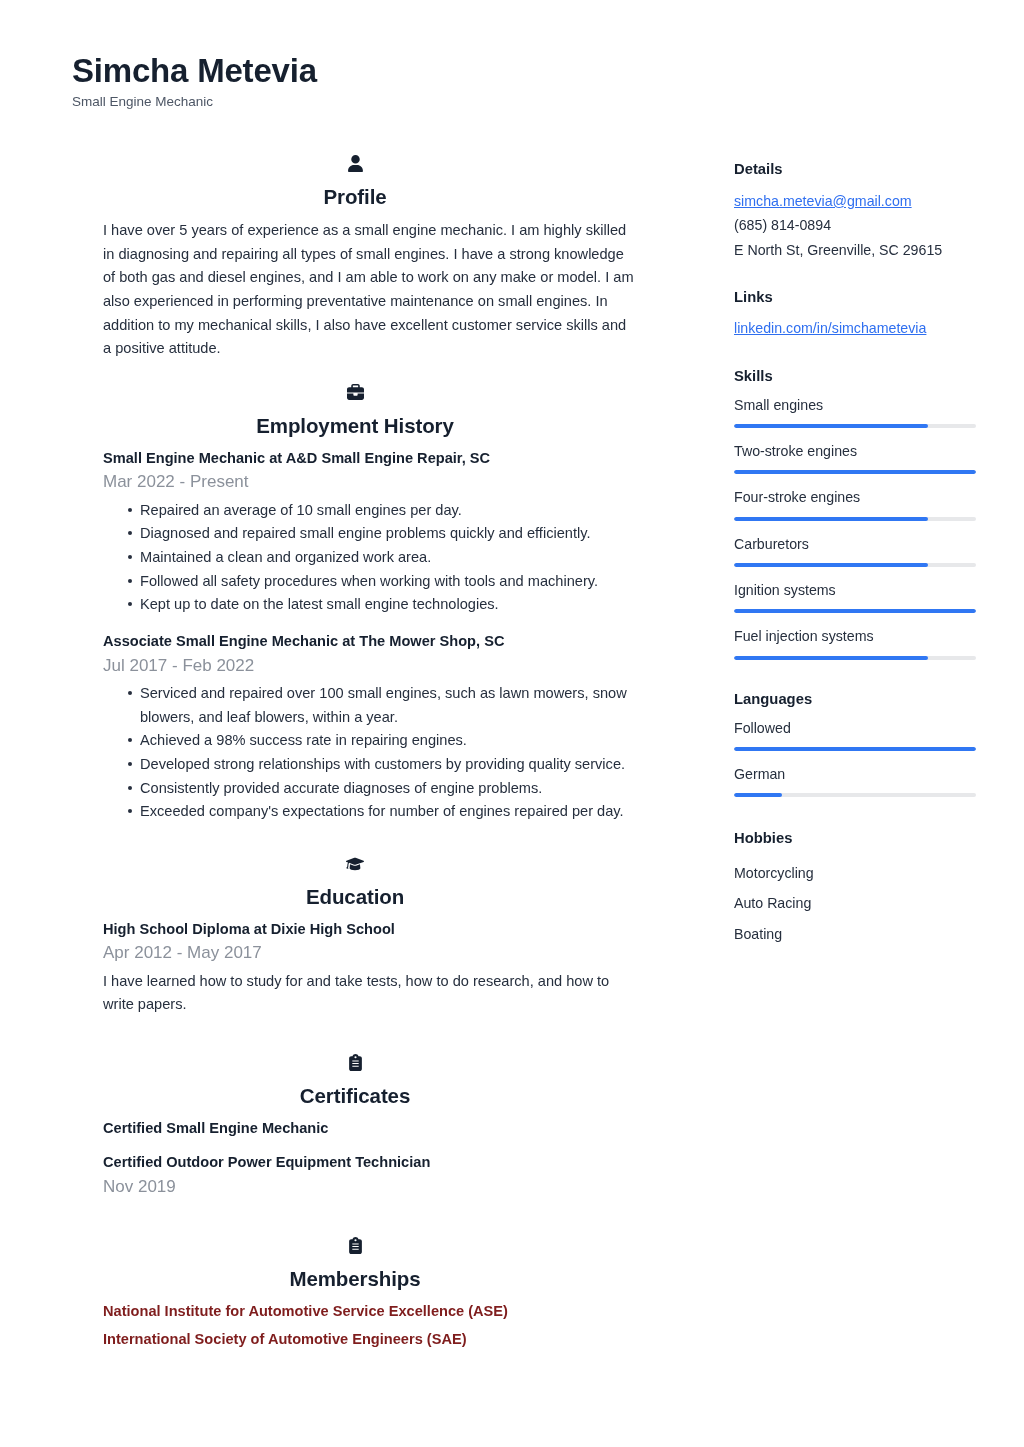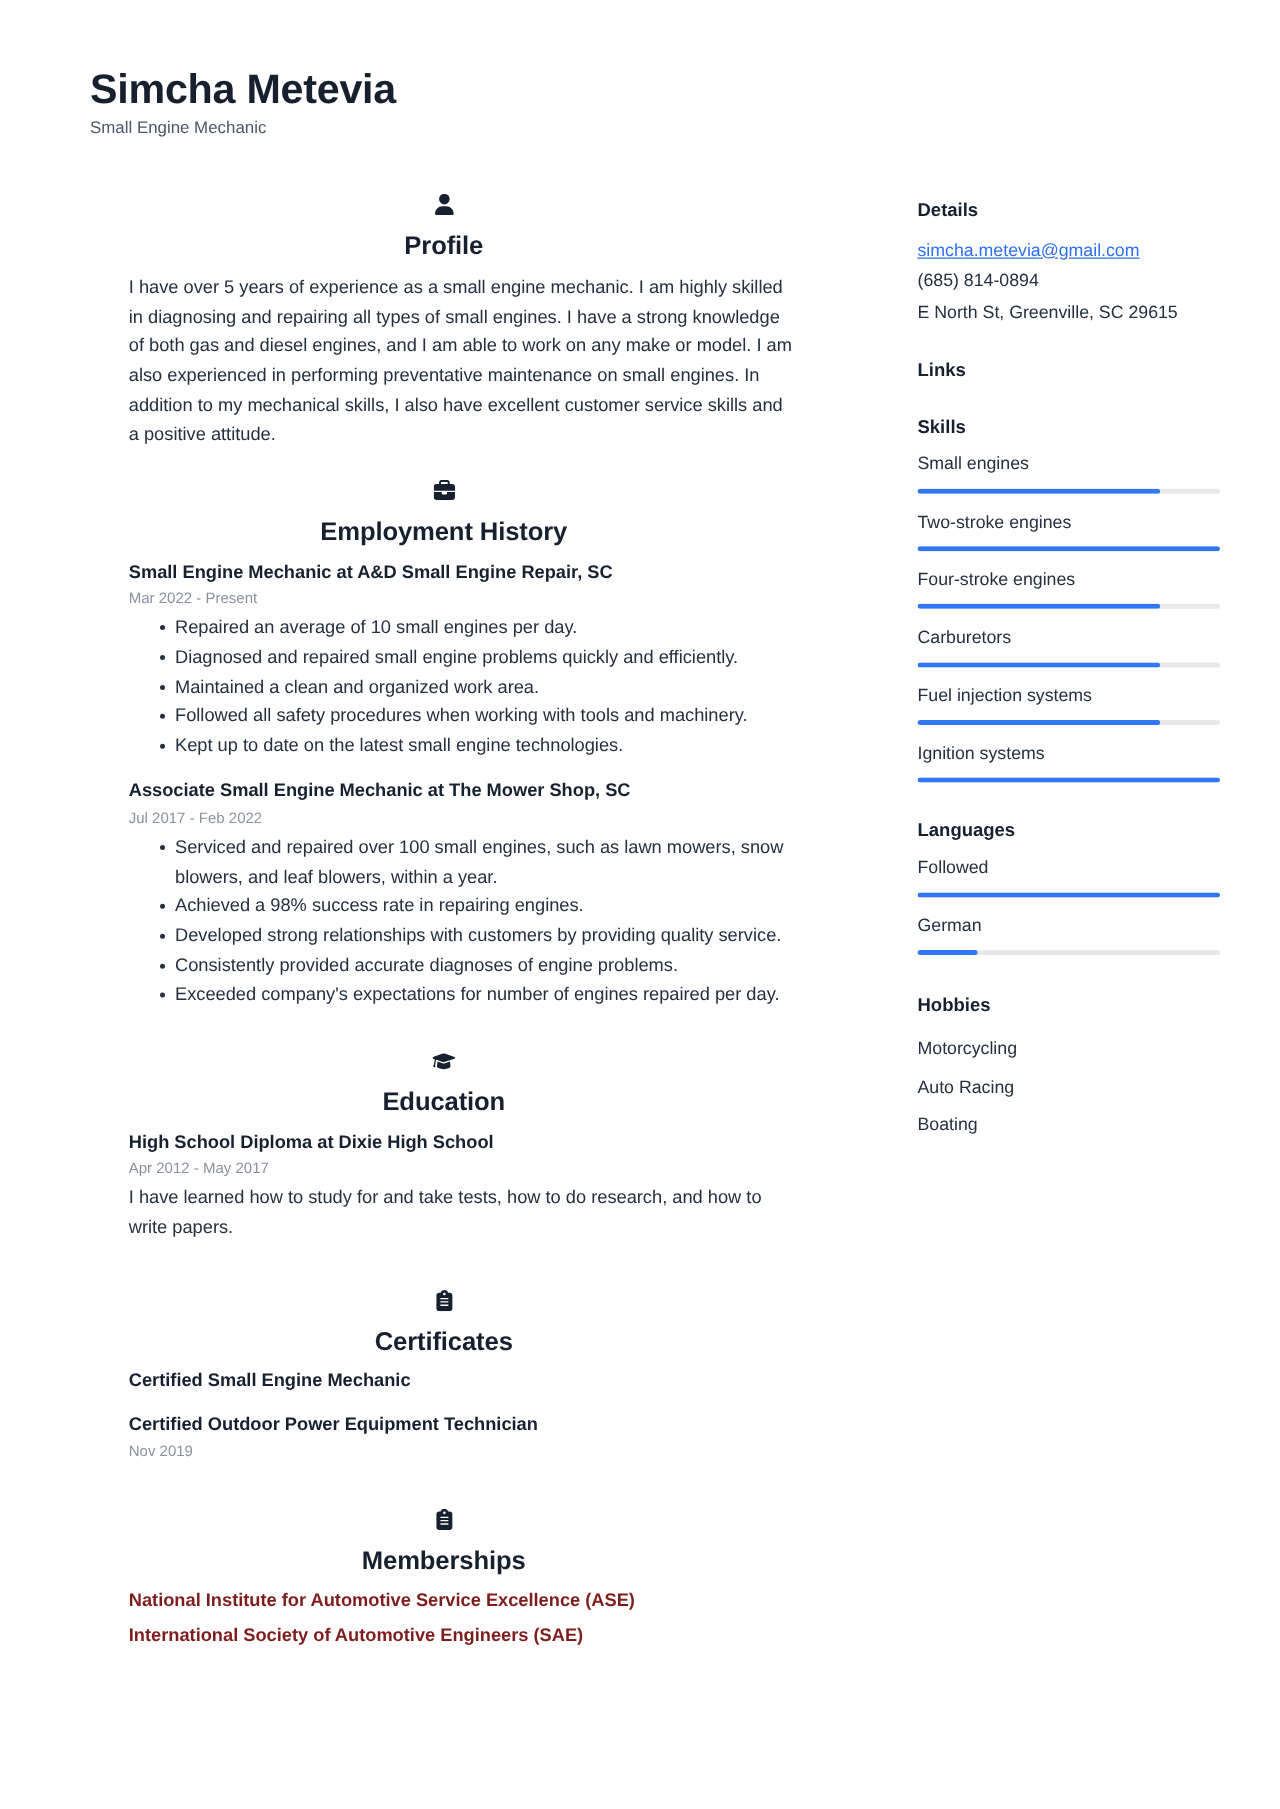--- a/index.html
+++ b/index.html
@@ -330,6 +330,7 @@
 
       <div class="side-block">
         <div class="side-title">Links</div>
+        <a class="side-link" href="#">linkedin.com/in/simchametevia</a>
       </div>
 
       <div class="side-block">

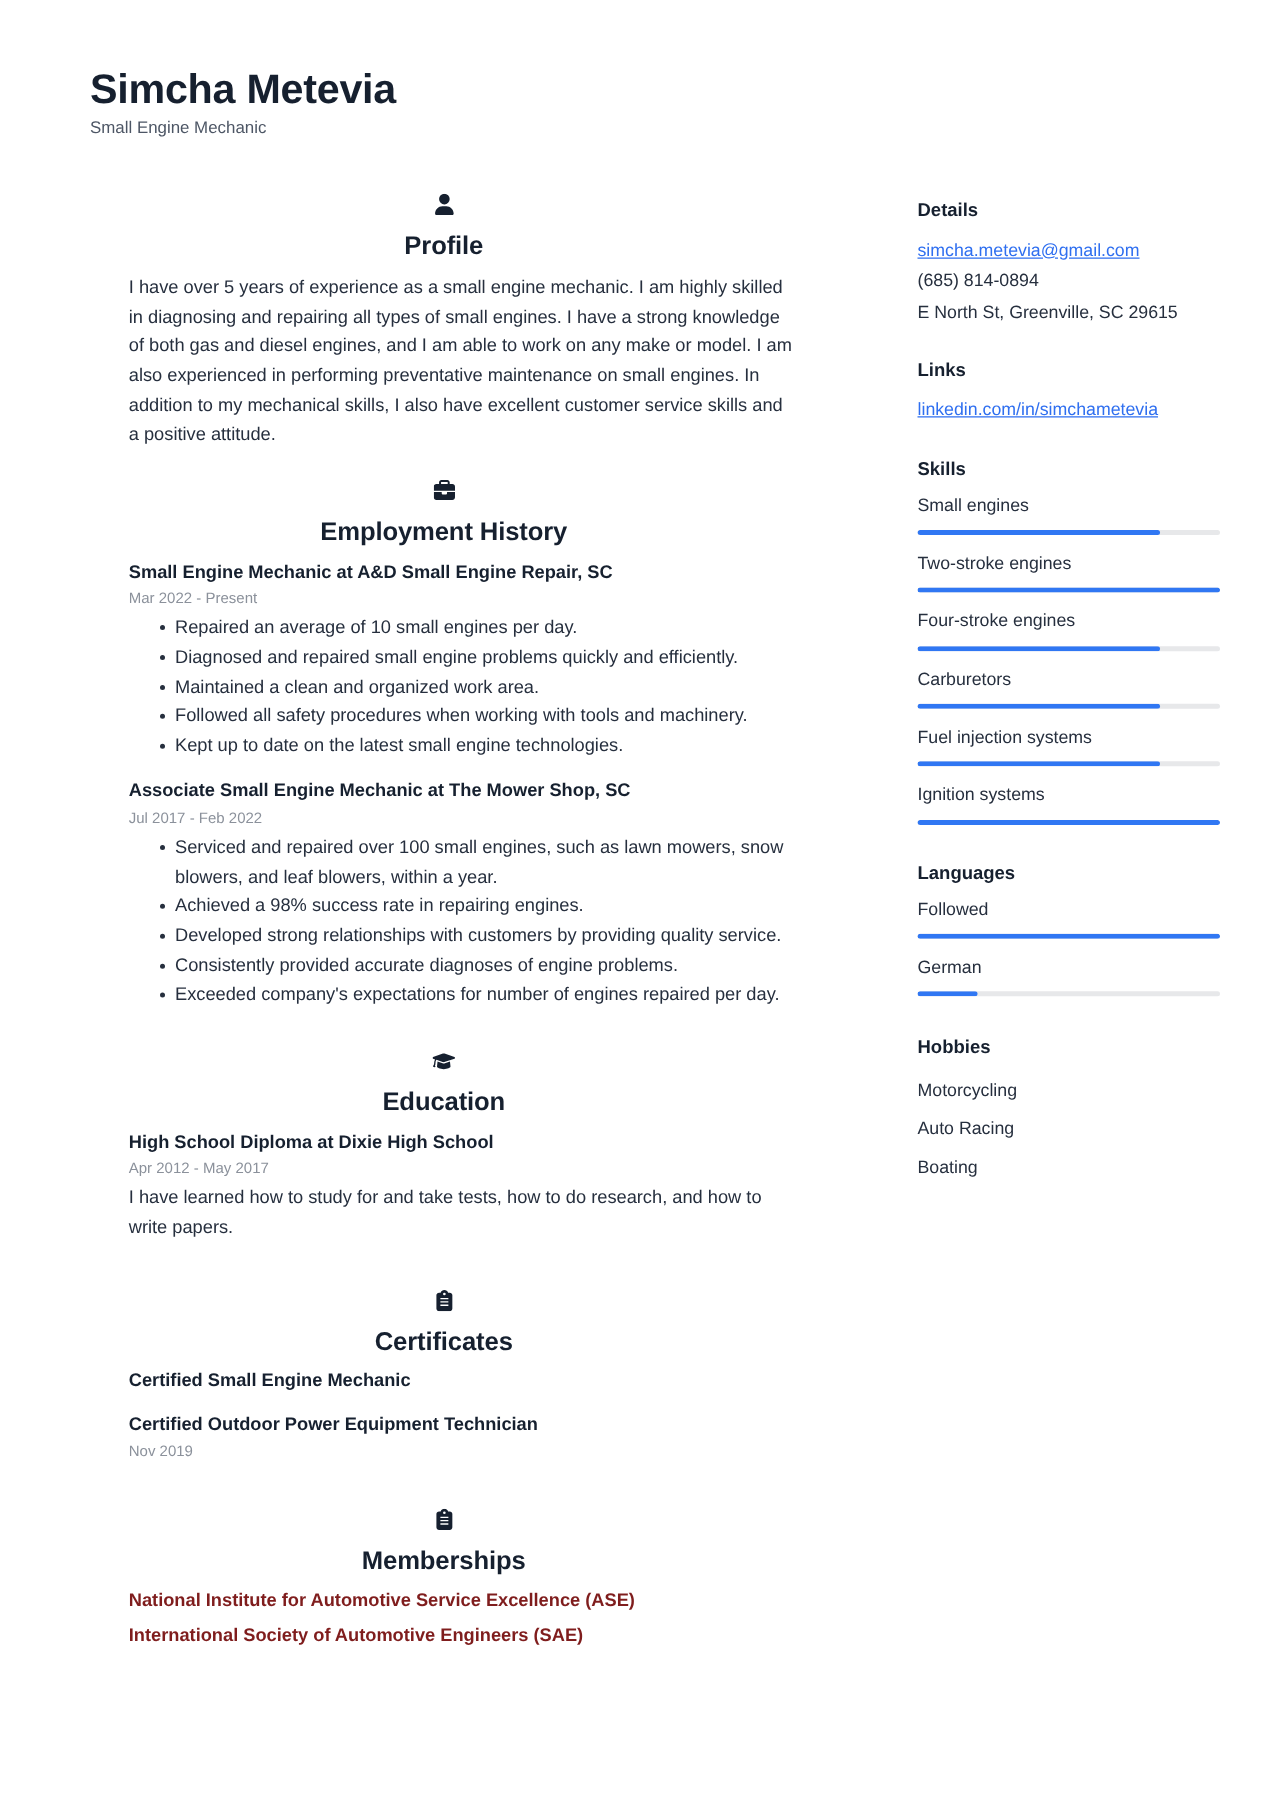--- a/index.html
+++ b/index.html
@@ -101,7 +101,7 @@
     line-height: 1.42;
   }
   .entry-date {
-    font-size: 12px;
+    font-size: 17px;
     color: #8b919b;
     line-height: 1.5;
     margin-top: 1px;

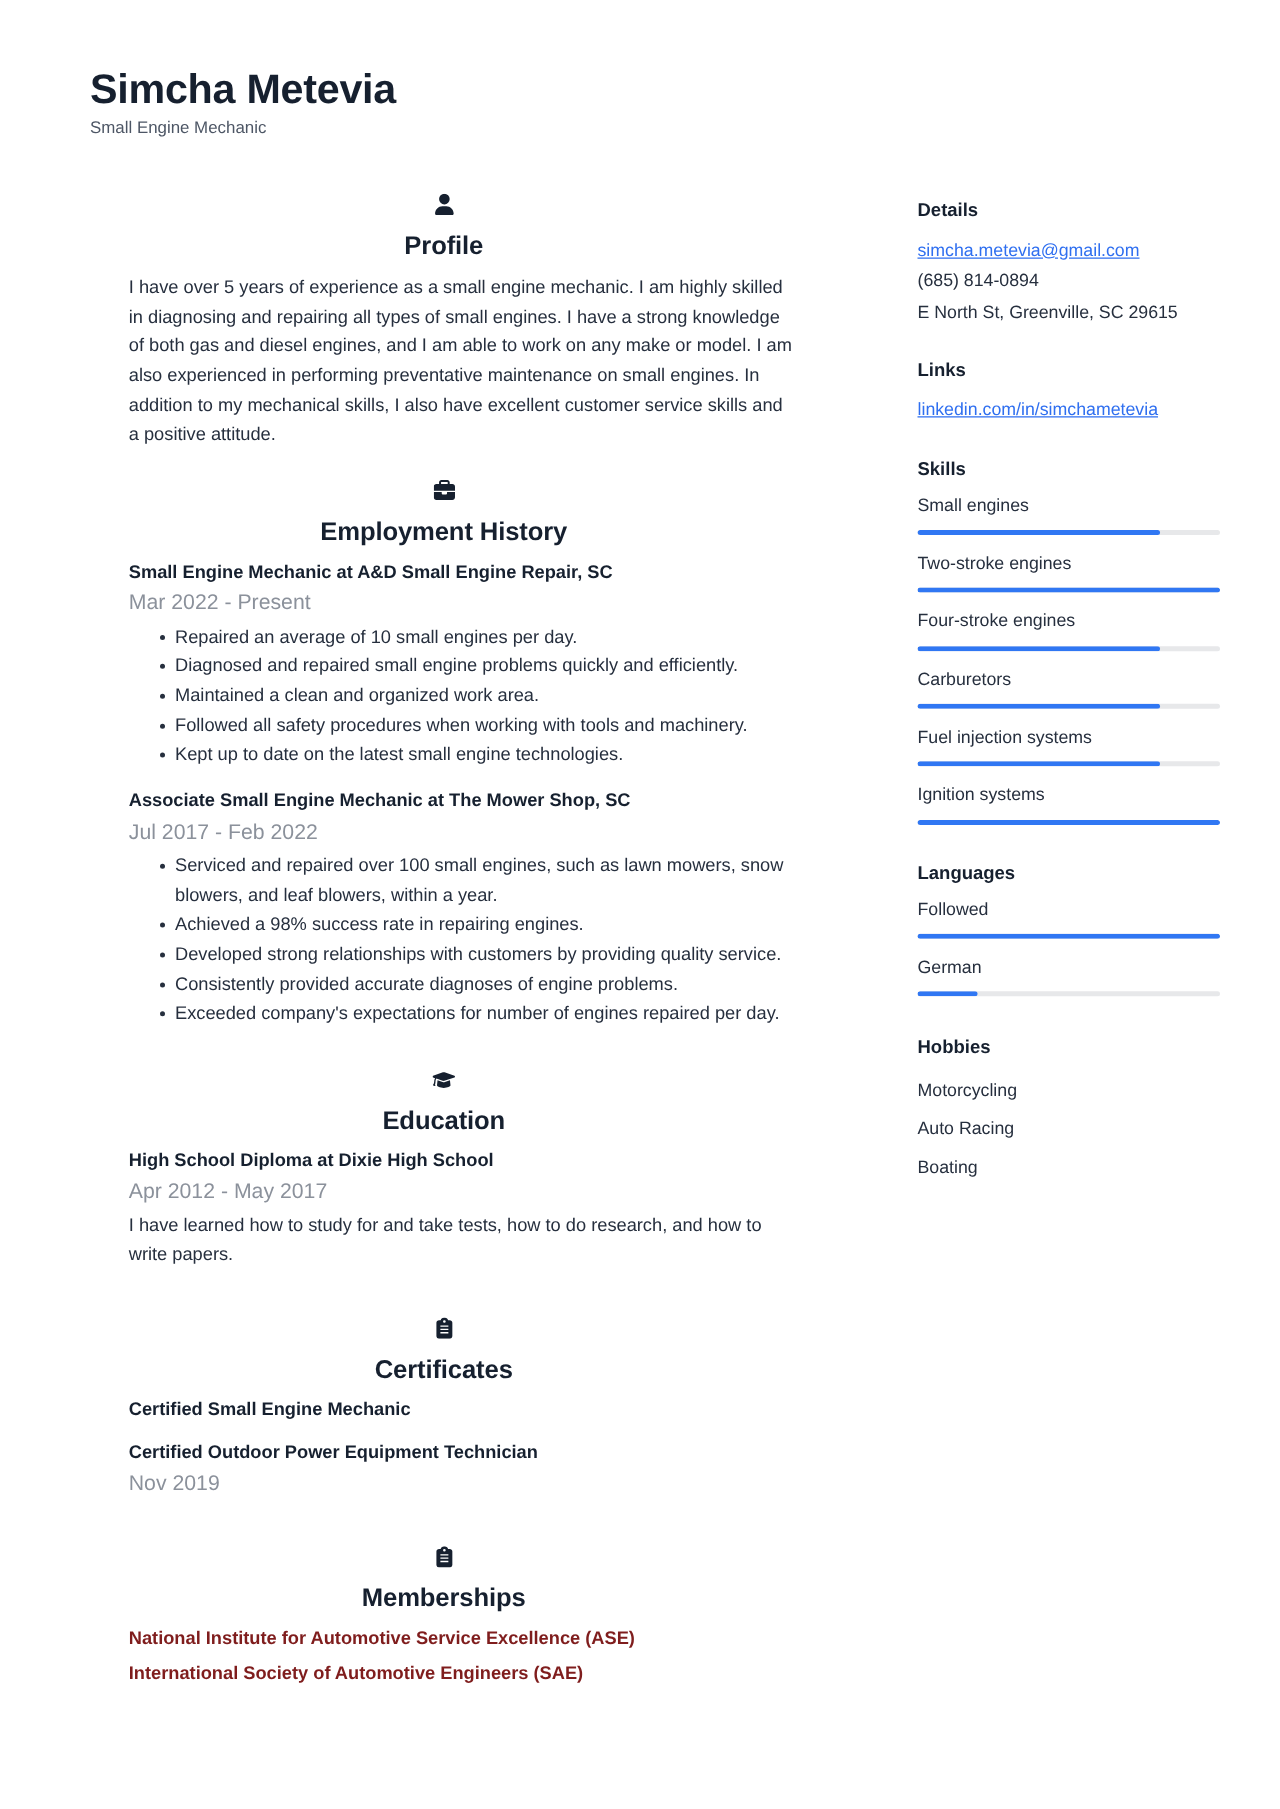--- a/index.html
+++ b/index.html
@@ -361,15 +361,15 @@
           </div>
         </div>
         <div class="meter-item">
+          <div class="meter-label">Ignition systems</div>
+          <div class="meter-track">
+            <div class="meter-fill" style="width: 100%;"></div>
+          </div>
+        </div>
+        <div class="meter-item">
           <div class="meter-label">Fuel injection systems</div>
           <div class="meter-track">
             <div class="meter-fill" style="width: 80%;"></div>
-          </div>
-        </div>
-        <div class="meter-item">
-          <div class="meter-label">Ignition systems</div>
-          <div class="meter-track">
-            <div class="meter-fill" style="width: 100%;"></div>
           </div>
         </div>
       </div>

